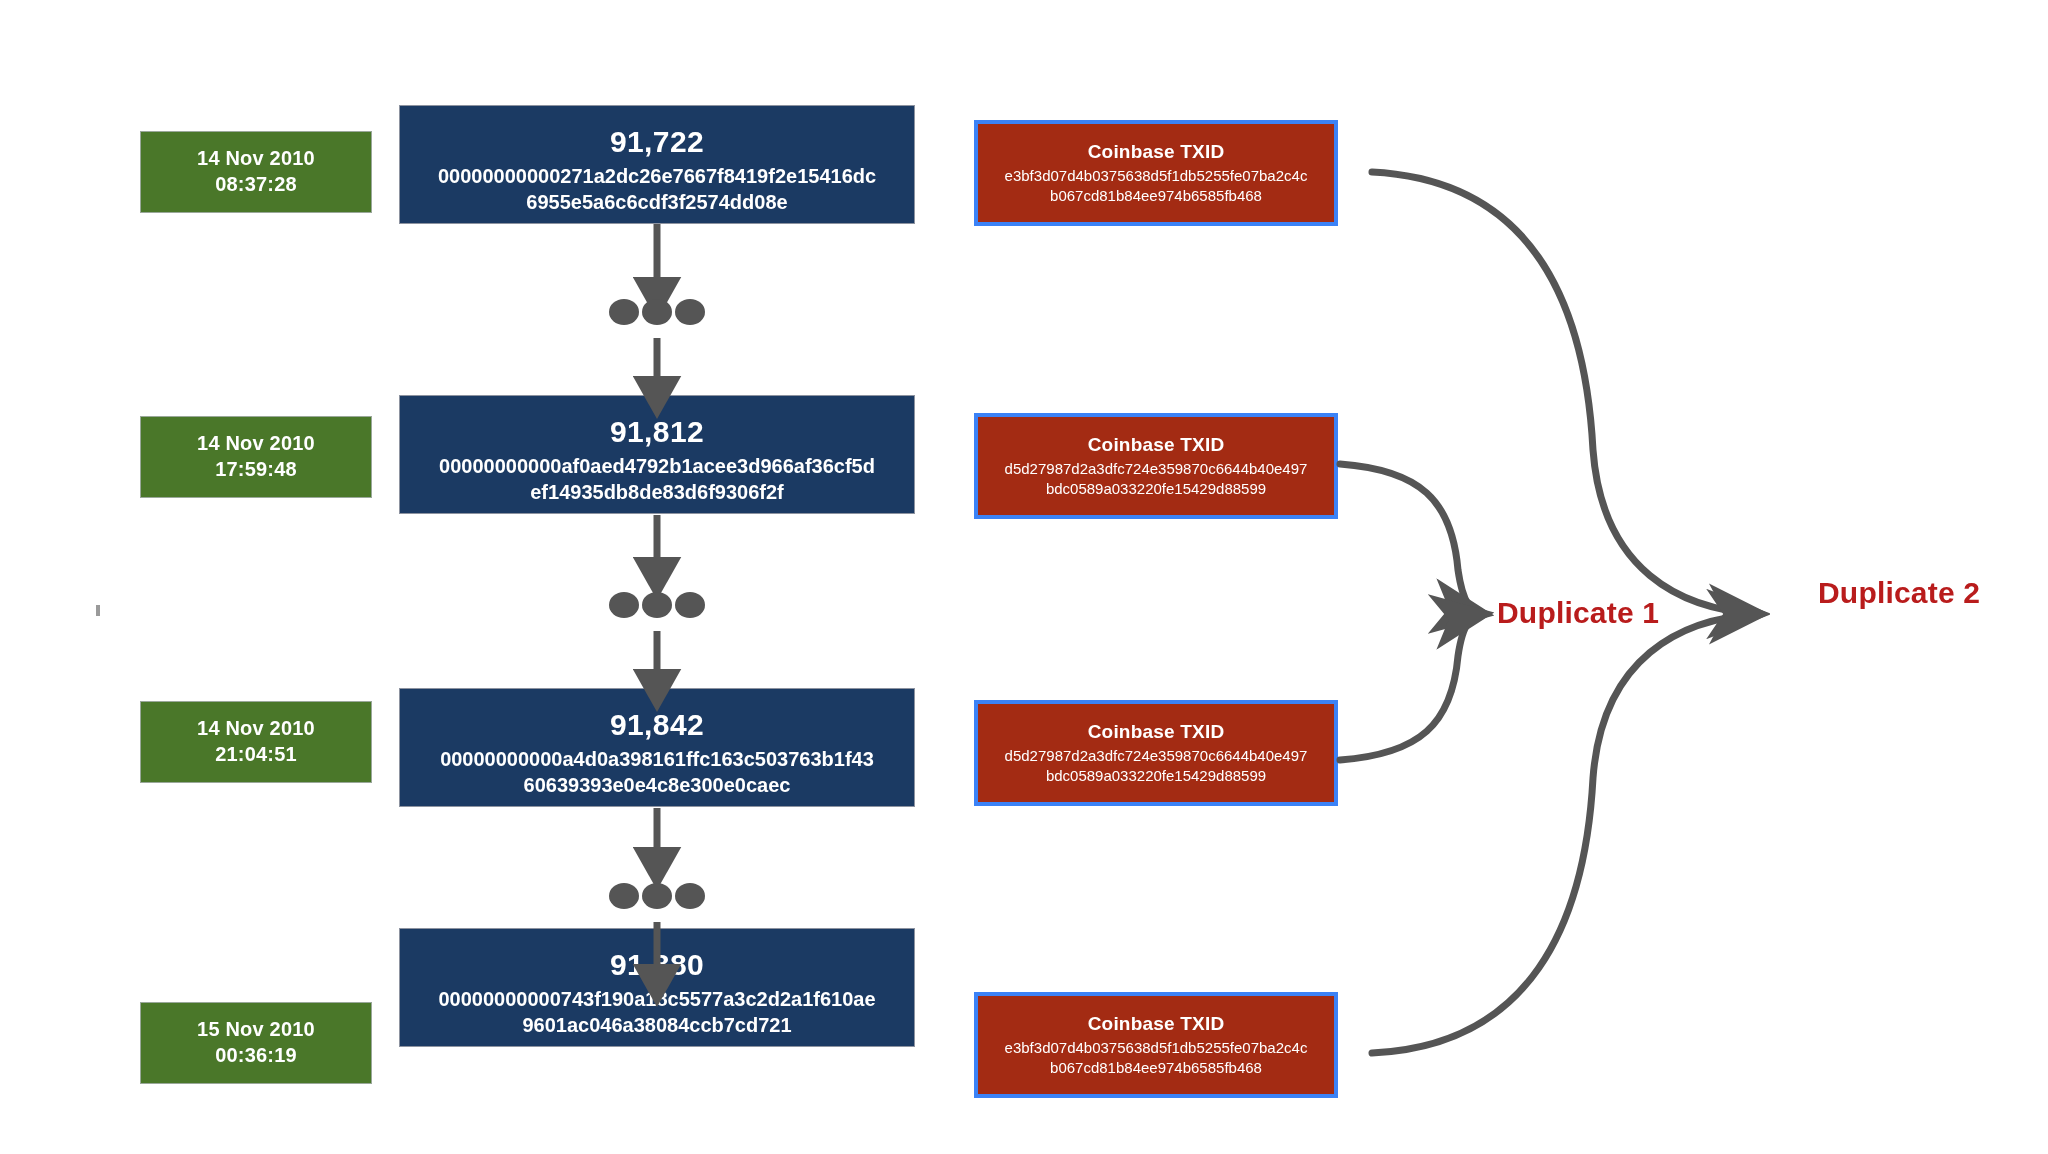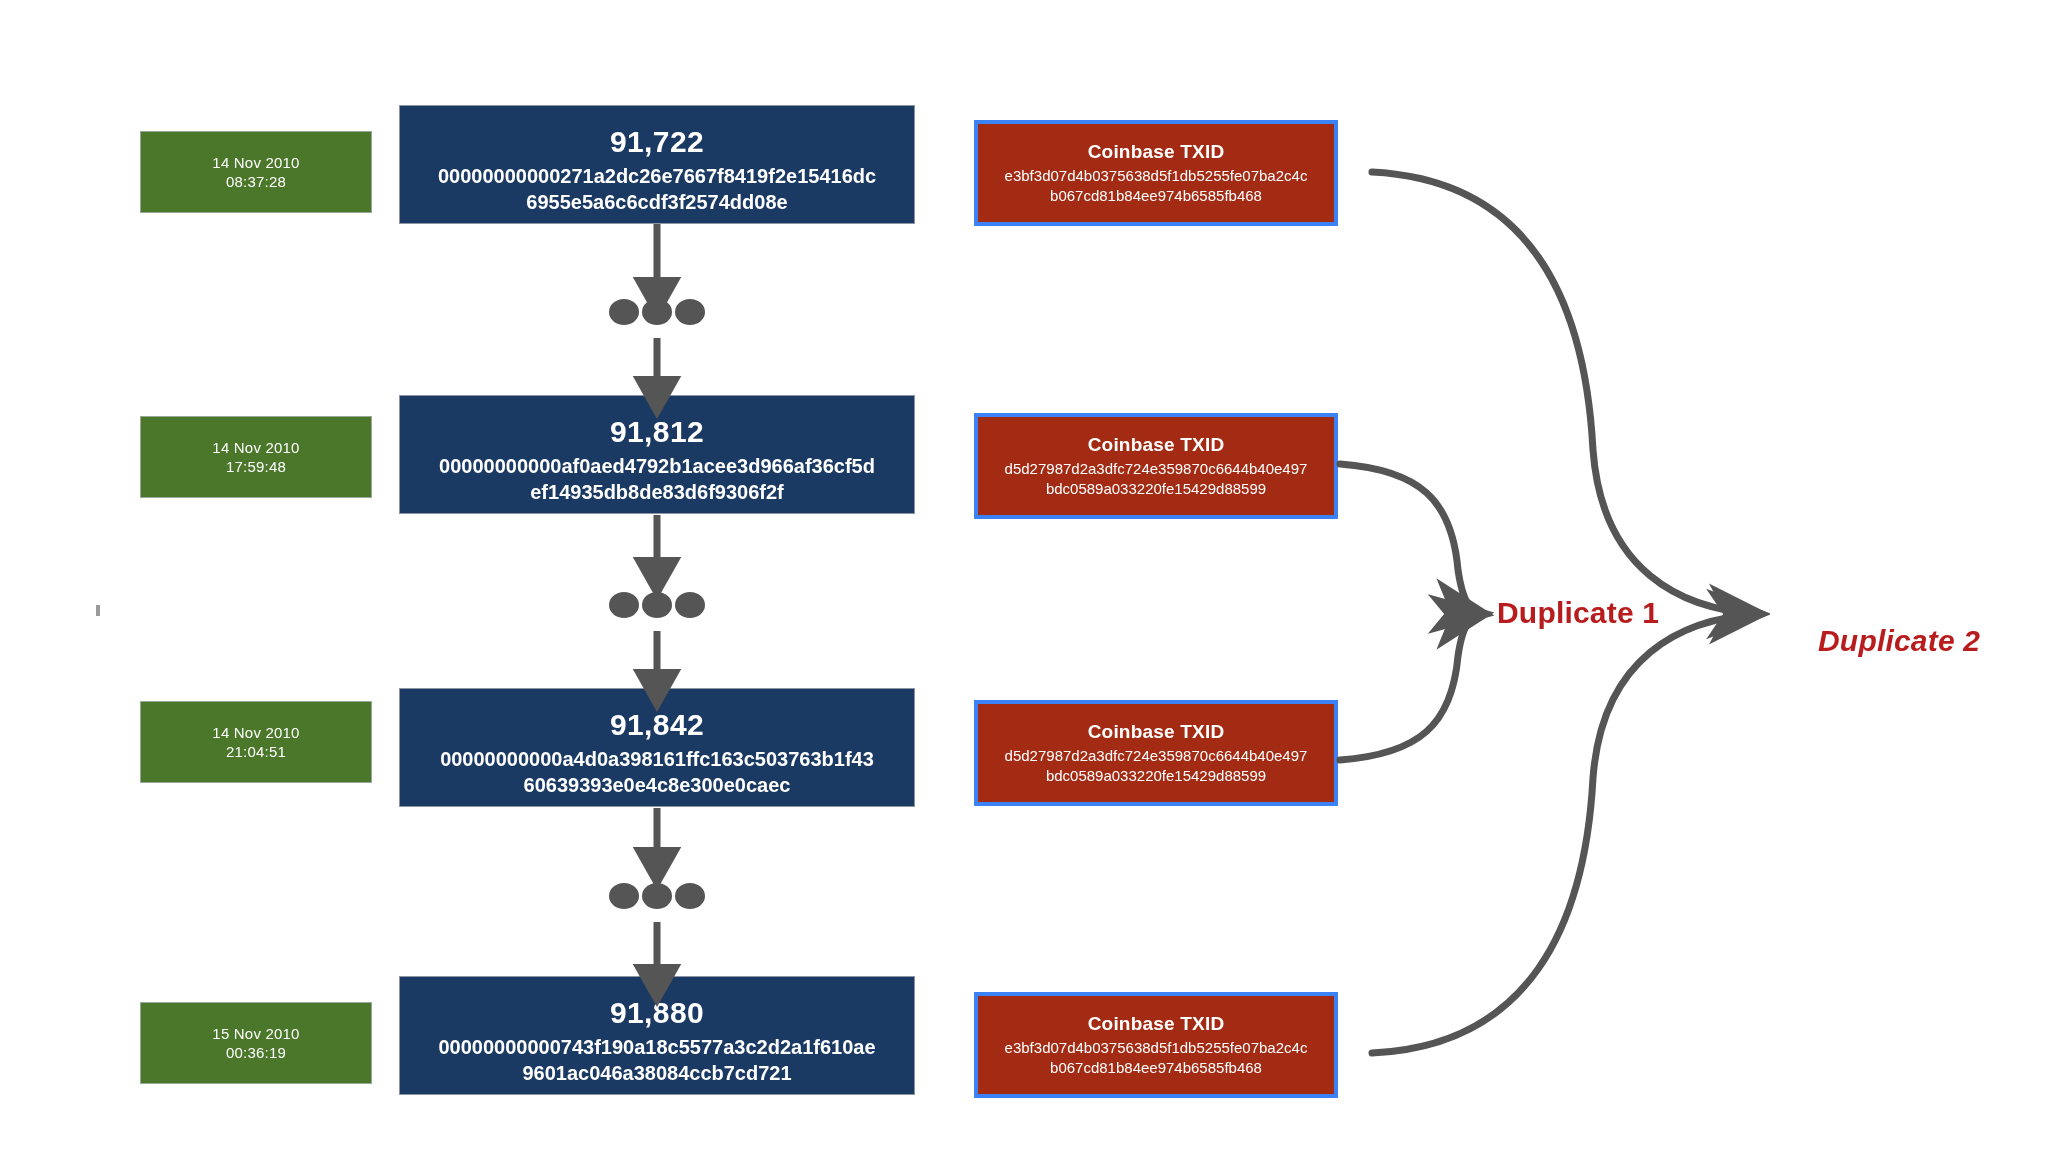--- a/index.html
+++ b/index.html
@@ -38,8 +38,8 @@
     line-height: 1.28;
   }
   .time-box .tline {
-    font-size: 15px;
-    font-weight: normal;
+    font-size: 20px;
+    font-weight: bold;
     letter-spacing: .2px;
   }
 

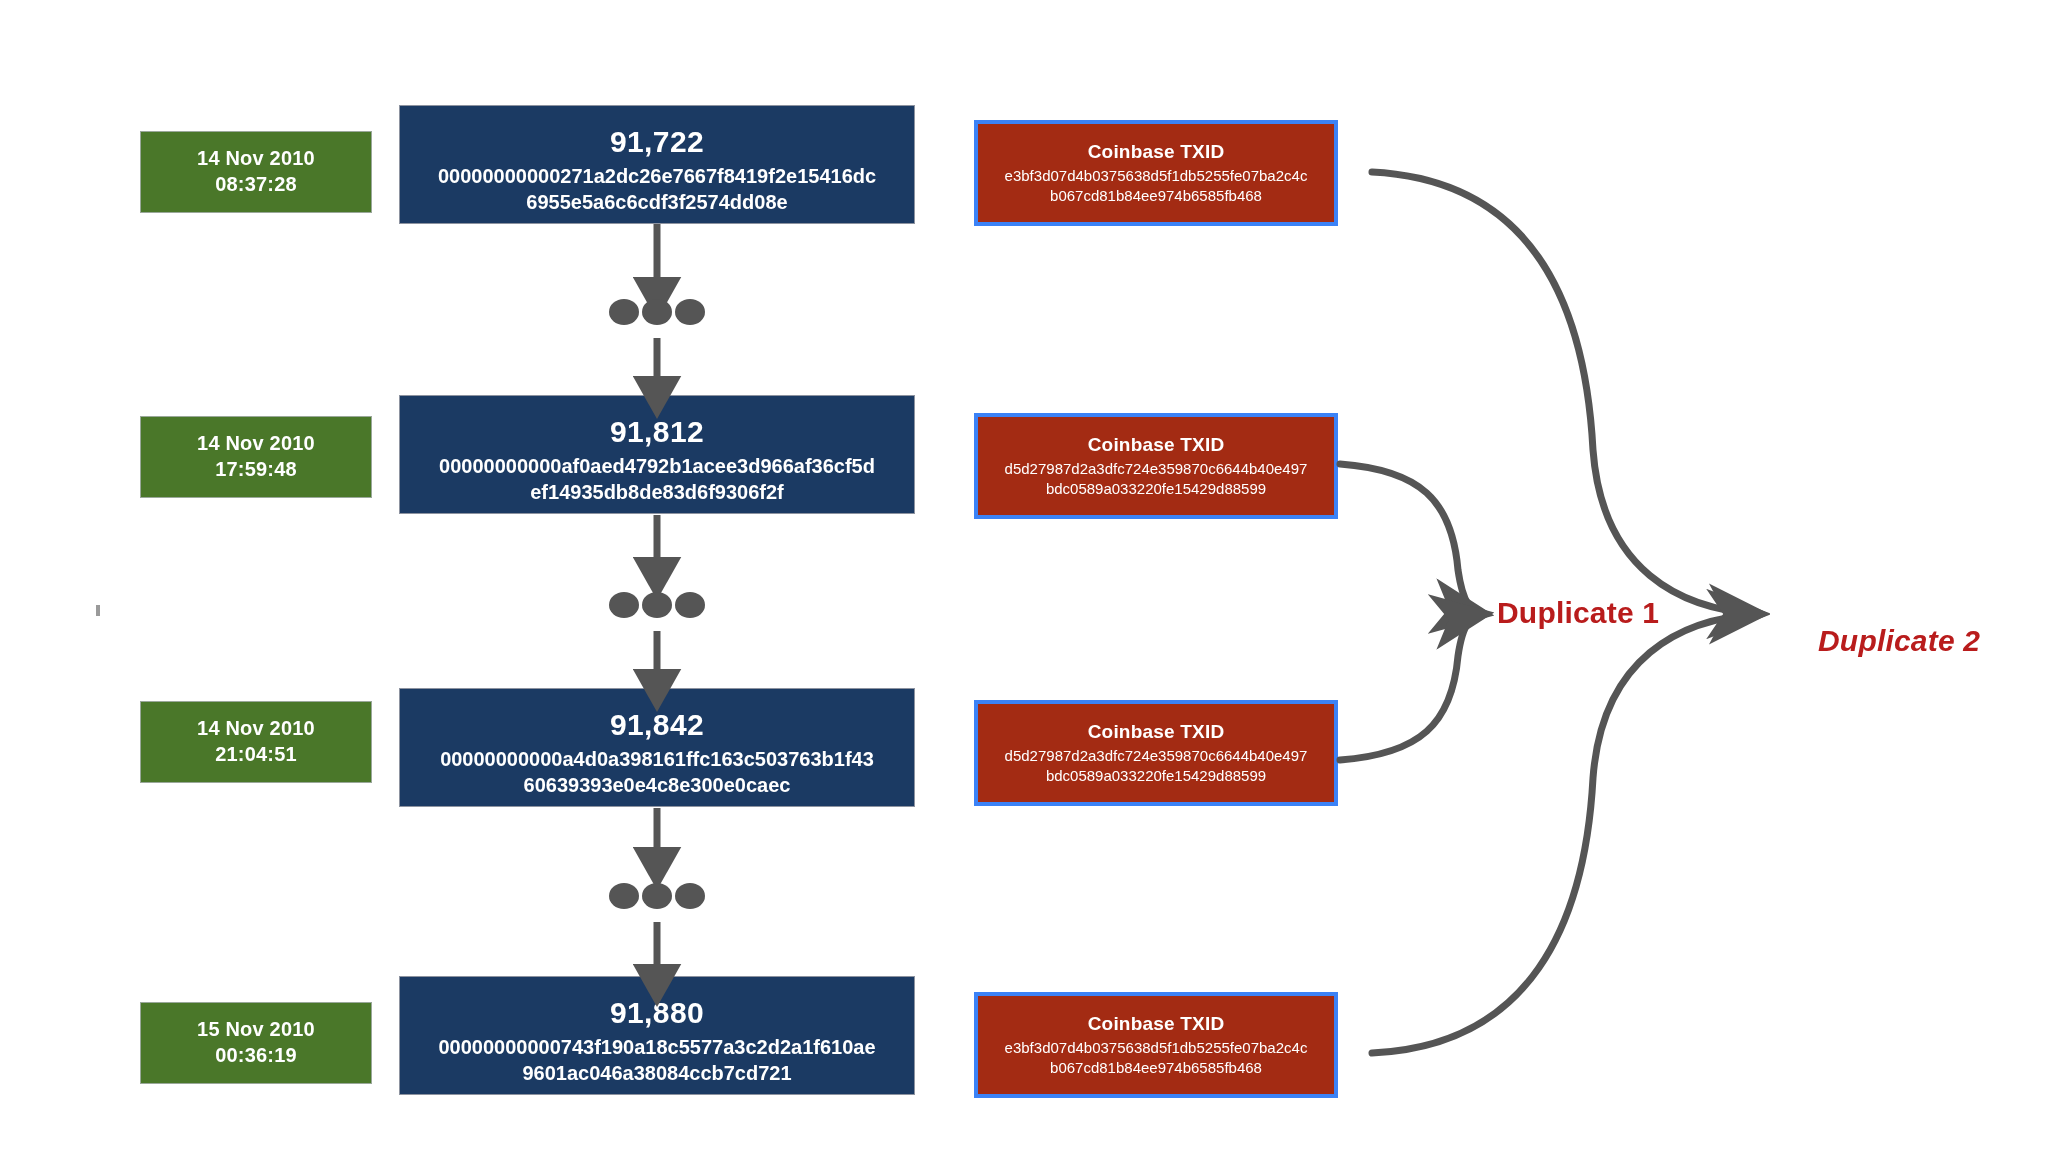--- a/index.html
+++ b/index.html
@@ -244,7 +244,7 @@
   </svg>
 
   <div class="dup-label" style="left:1497px; top:596px;">Duplicate 1</div>
-  <div class="dup-label" style="left:1818px; top:624px;font-style:italic;">Duplicate 2</div>
+  <div class="dup-label" style="left:1818px; top:576px;">Duplicate 2</div>
 
   <div class="artifact" style="left:96px; top:605px;"></div>
 

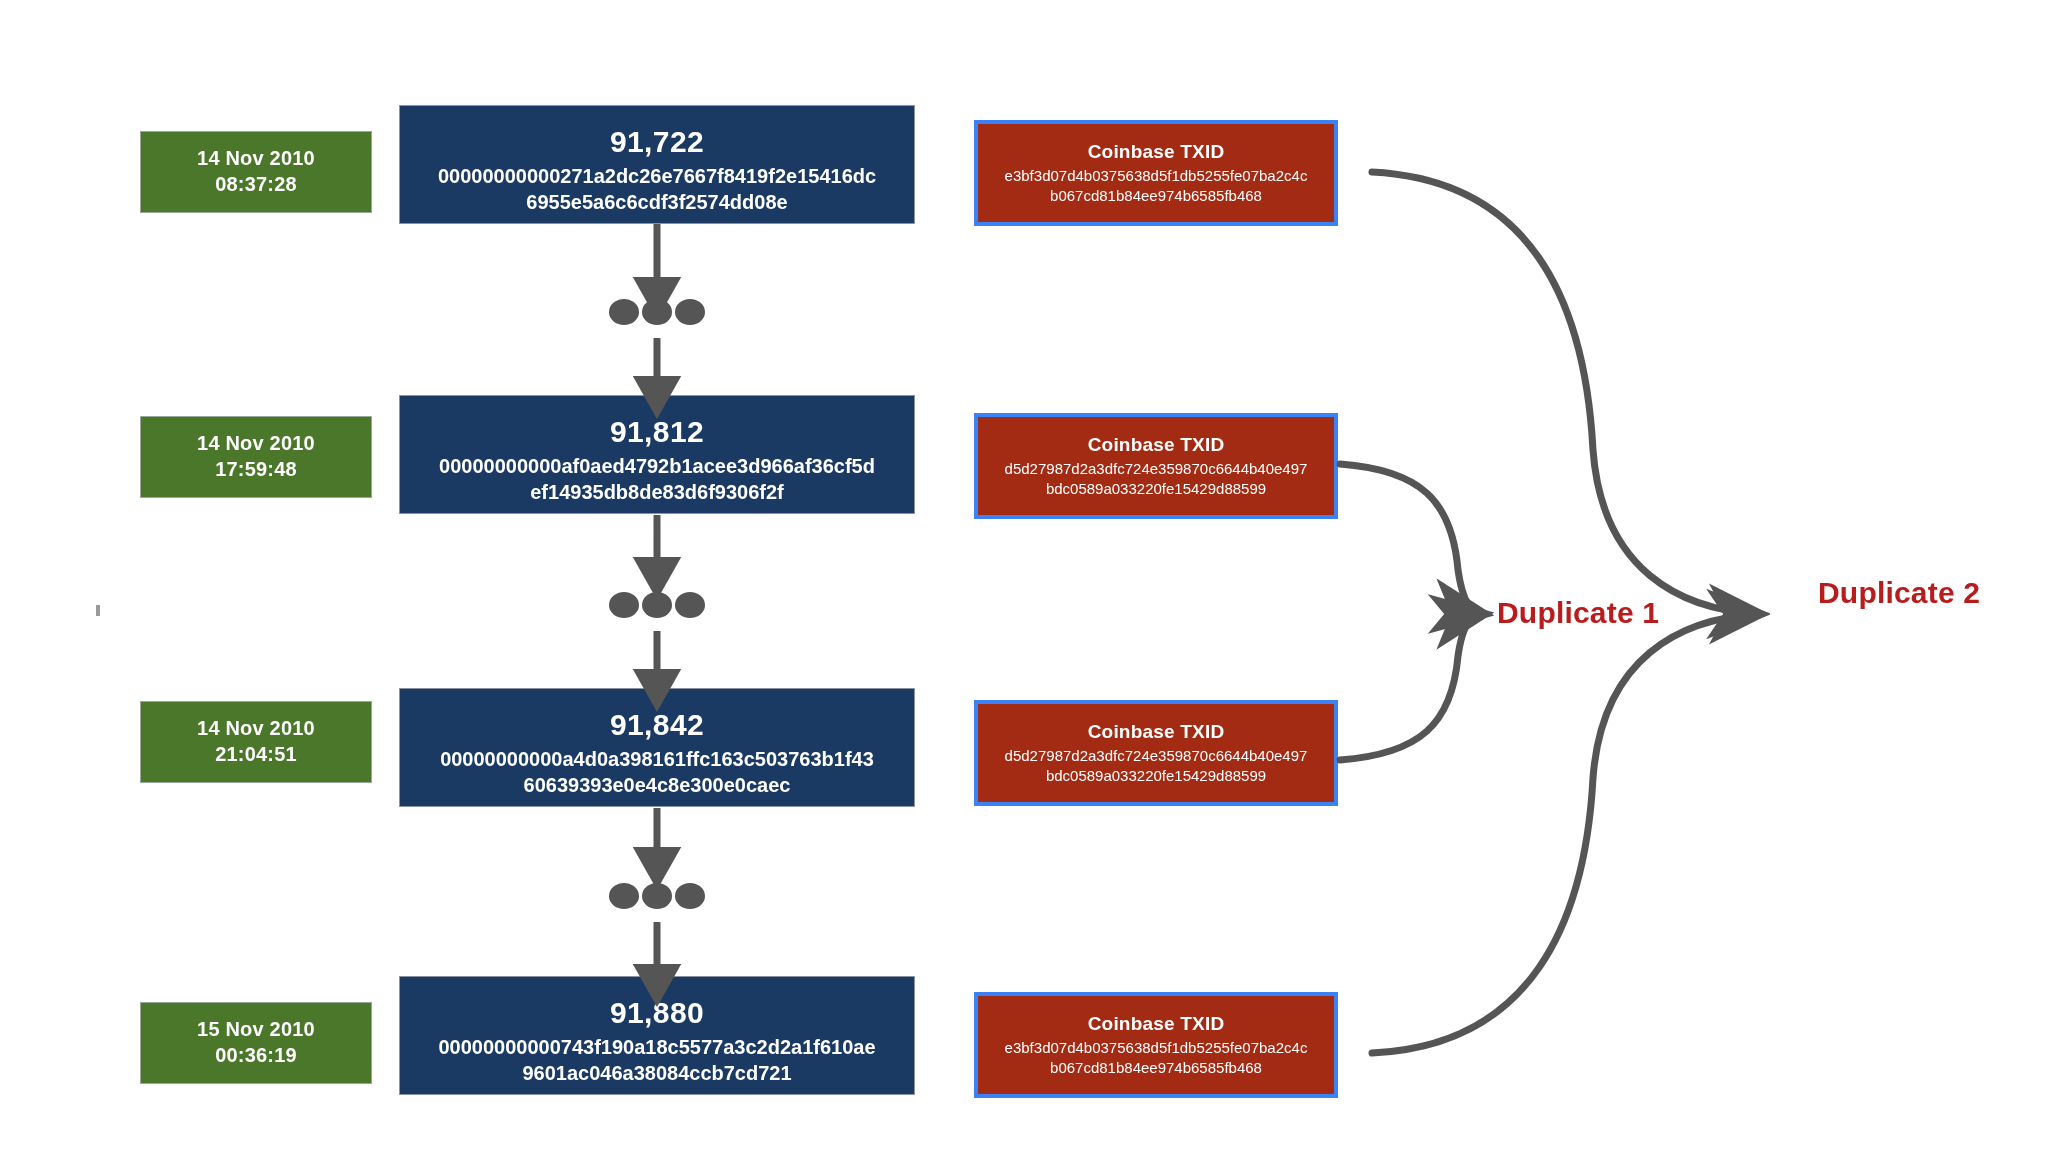--- a/index.html
+++ b/index.html
@@ -161,7 +161,7 @@
     <div class="height">91,842</div>
     <div class="hash">00000000000a4d0a398161ffc163c503763b1f4360639393e0e4c8e300e0caec</div>
   </div>
-  <div class="box block-box" style="left:399px; top:976px;">
+  <div class="box block-box" style="left:399px; top:928px;">
     <div class="height">91,880</div>
     <div class="hash">00000000000743f190a18c5577a3c2d2a1f610ae9601ac046a38084ccb7cd721</div>
   </div>

